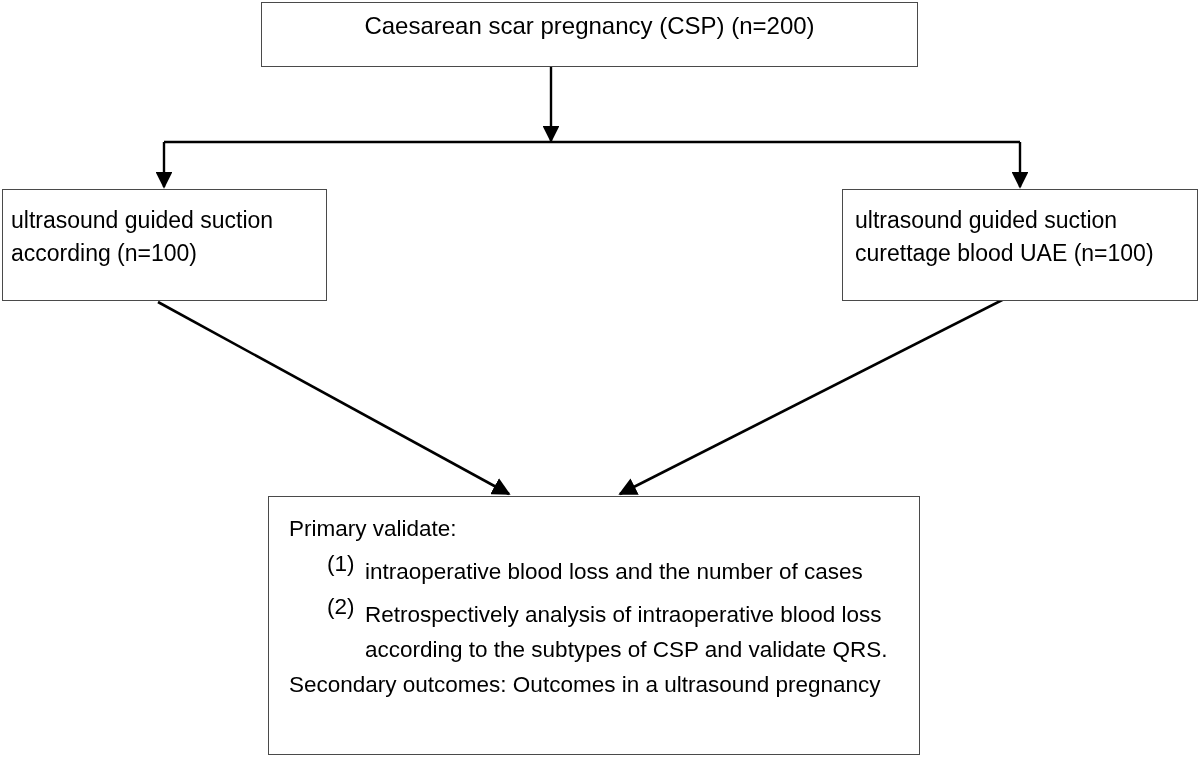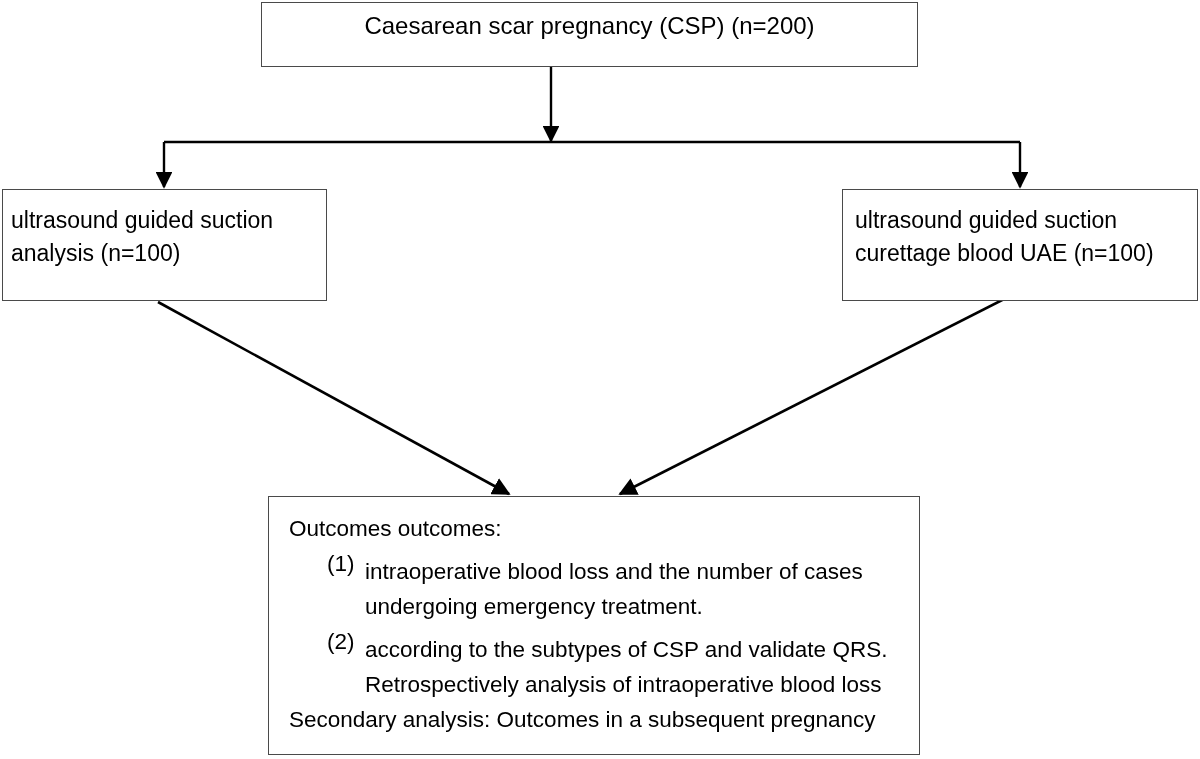--- a/index.html
+++ b/index.html
@@ -150,7 +150,7 @@
   </div>
 
   <div class="node" id="node-left">
-    <div class="node-text"><span>ultrasound guided suction</span><br><span>analysis (n=100)</span></div>
+    <div class="node-text"><span>ultrasound guided suction</span><br><span>according (n=100)</span></div>
   </div>
 
   <div class="node" id="node-right">

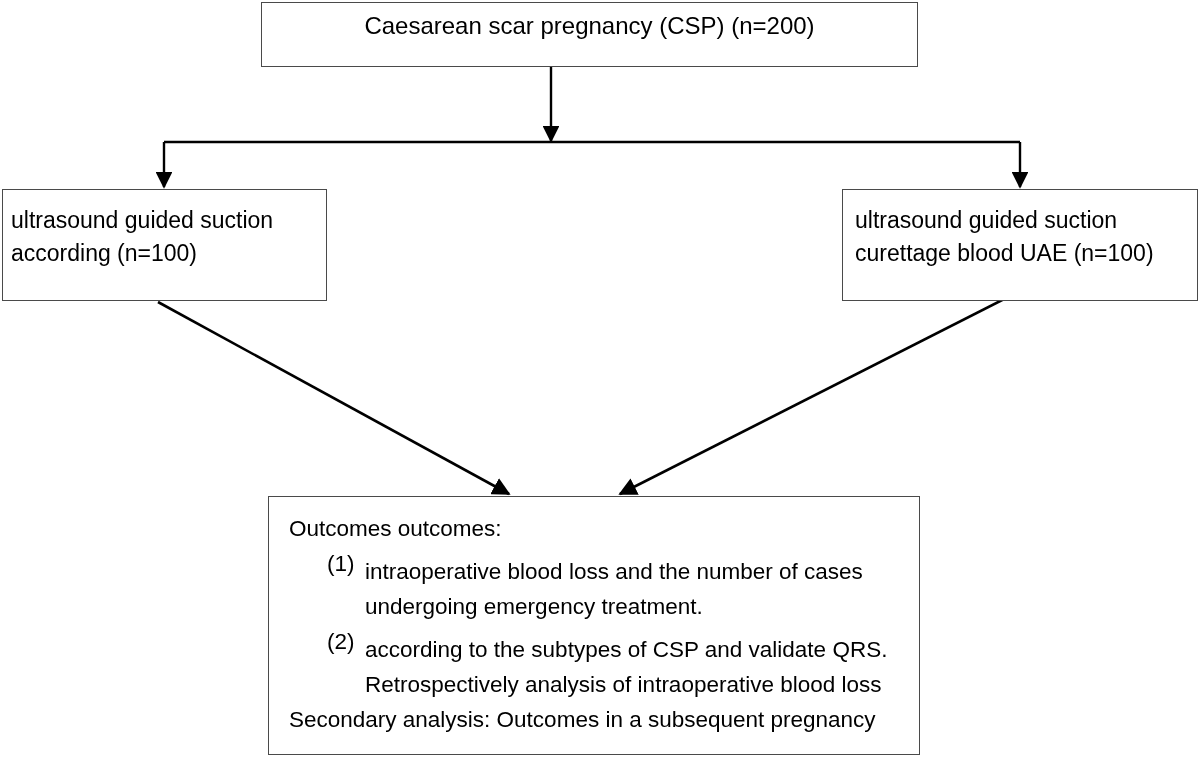--- a/index.html
+++ b/index.html
@@ -160,7 +160,7 @@
   <div class="node" id="node-outcomes">
     <div class="outcomes-body">
 
-      <div class="out-line">Outcomes outcomes:</div>
+      <div class="out-line">Primary validate:</div>
 
       <div class="out-item">
         <span class="out-marker">(1)</span>

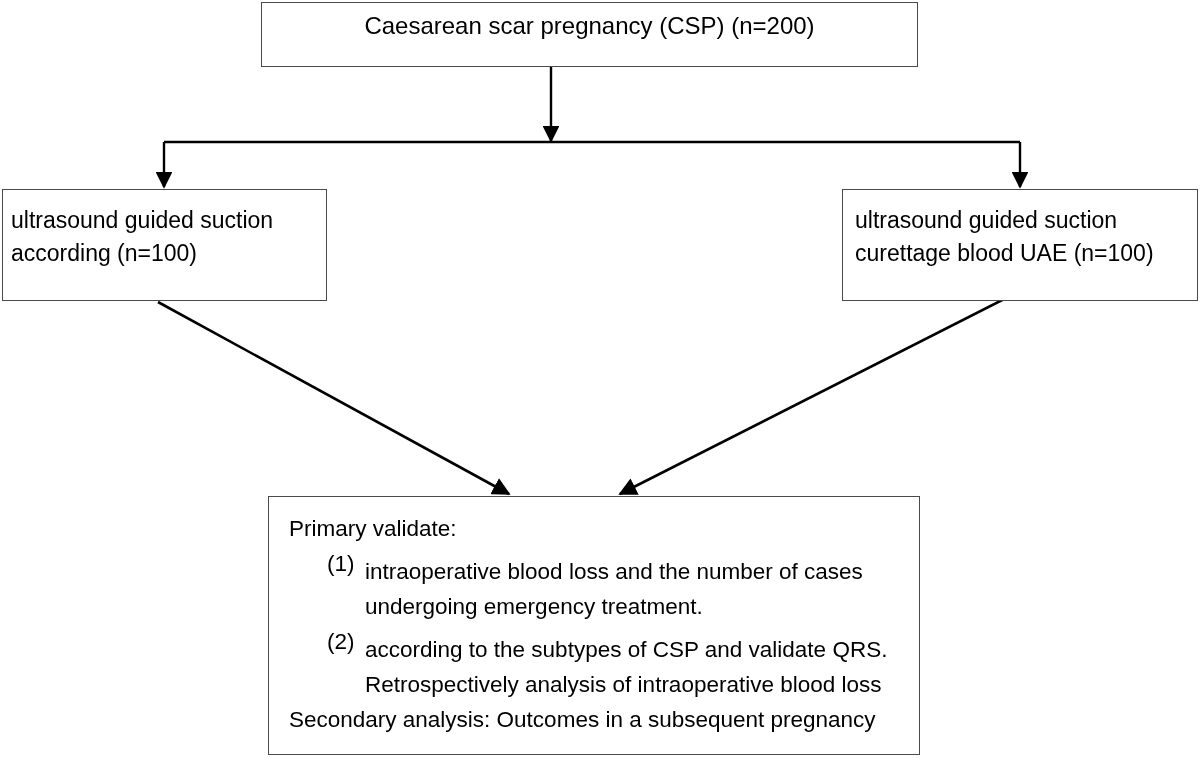--- a/index.html
+++ b/index.html
@@ -166,7 +166,6 @@
         <span class="out-marker">(1)</span>
         <span class="out-item-text">
           <span class="cont">intraoperative blood loss and the number of cases</span>
-          <span class="cont">undergoing emergency treatment.</span>
         </span>
       </div>
 

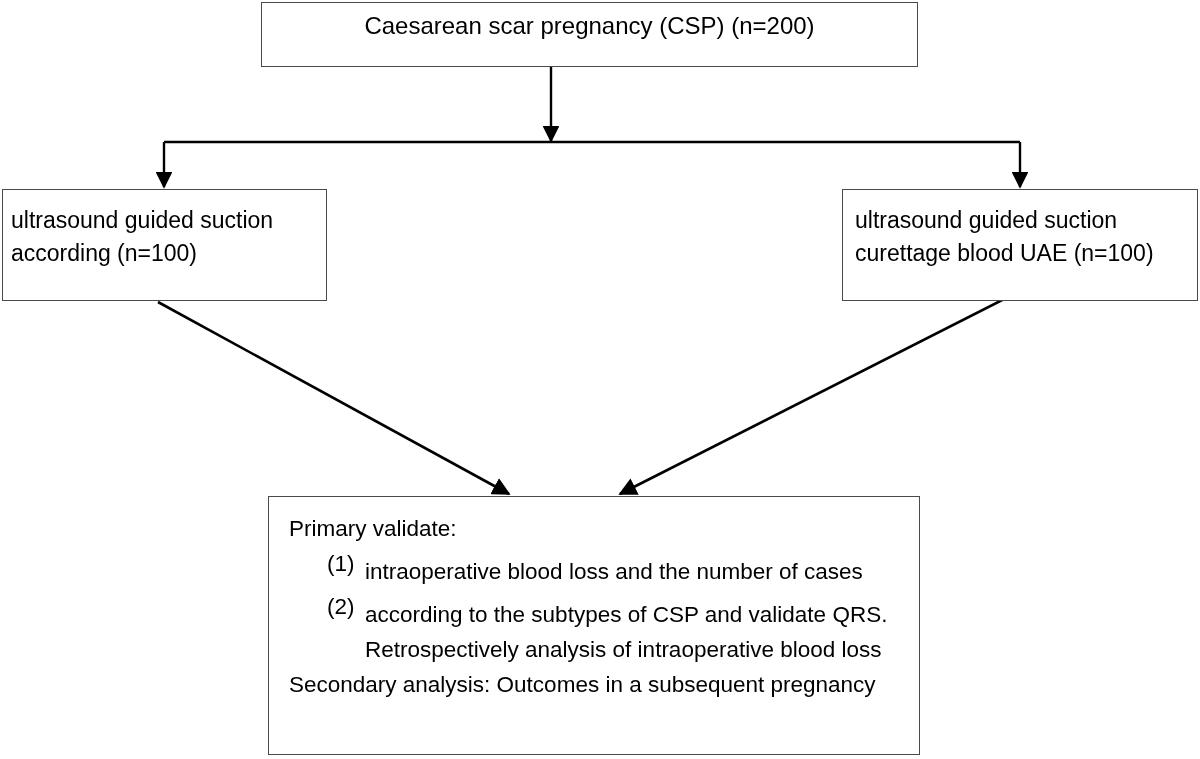--- a/index.html
+++ b/index.html
@@ -172,8 +172,8 @@
       <div class="out-item">
         <span class="out-marker">(2)</span>
         <span class="out-item-text">
+          <span class="cont">Retrospectively analysis of intraoperative blood loss</span>
           <span class="cont">according to the subtypes of CSP and validate QRS.</span>
-          <span class="cont">Retrospectively analysis of intraoperative blood loss</span>
         </span>
       </div>
 

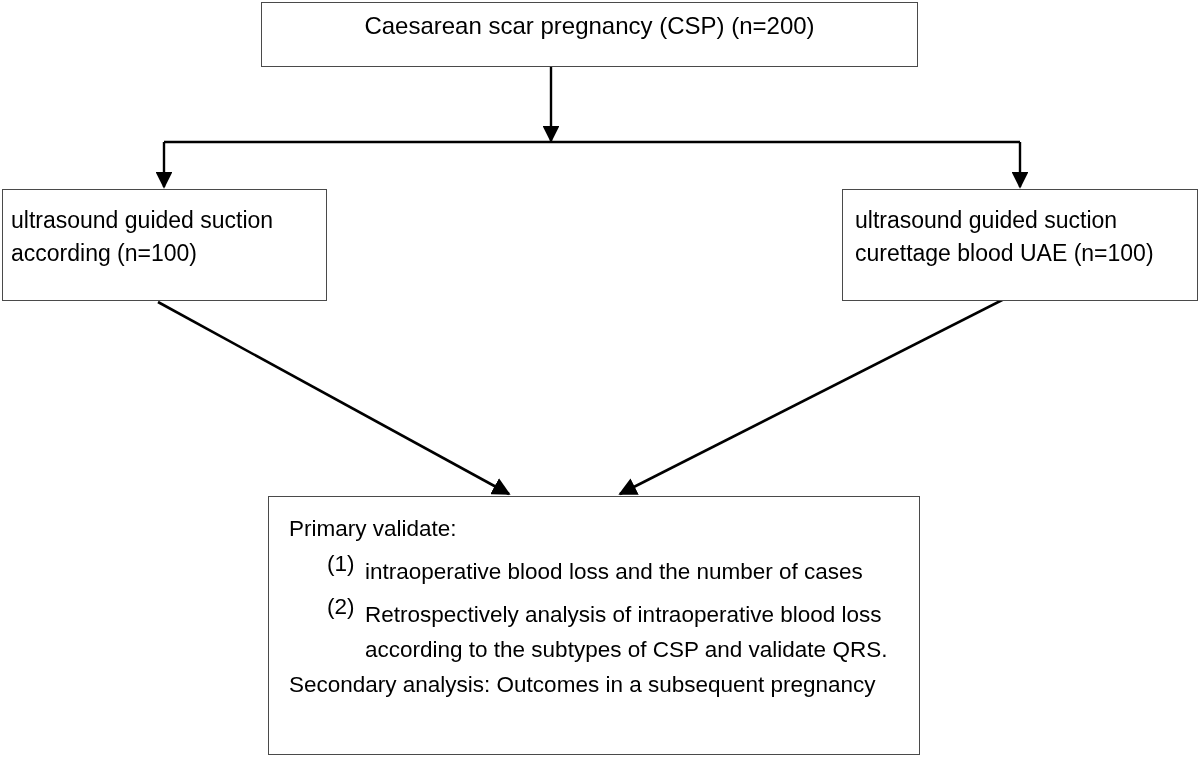--- a/index.html
+++ b/index.html
@@ -177,7 +177,7 @@
         </span>
       </div>
 
-      <div class="out-line">Secondary analysis: Outcomes in a subsequent pregnancy</div>
+      <div class="out-line">Secondary outcomes: Outcomes in a ultrasound pregnancy</div>
 
     </div>
   </div>

